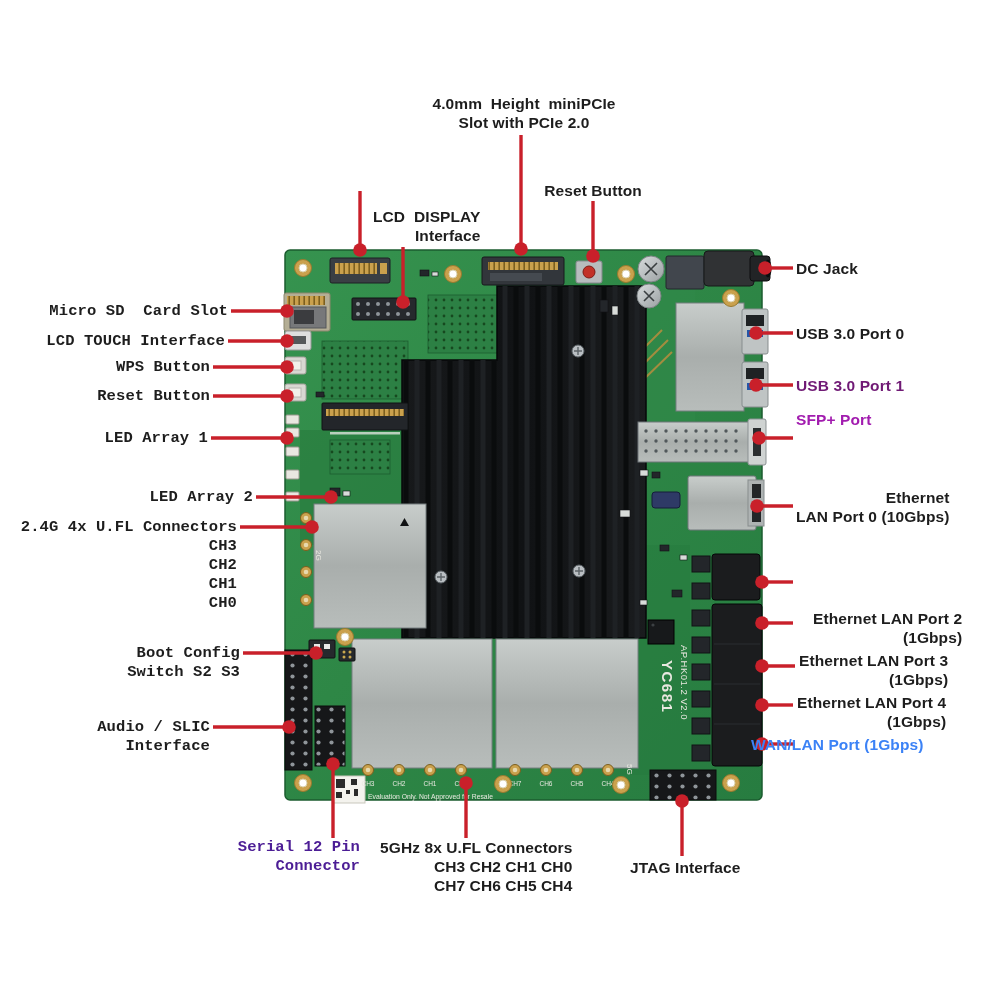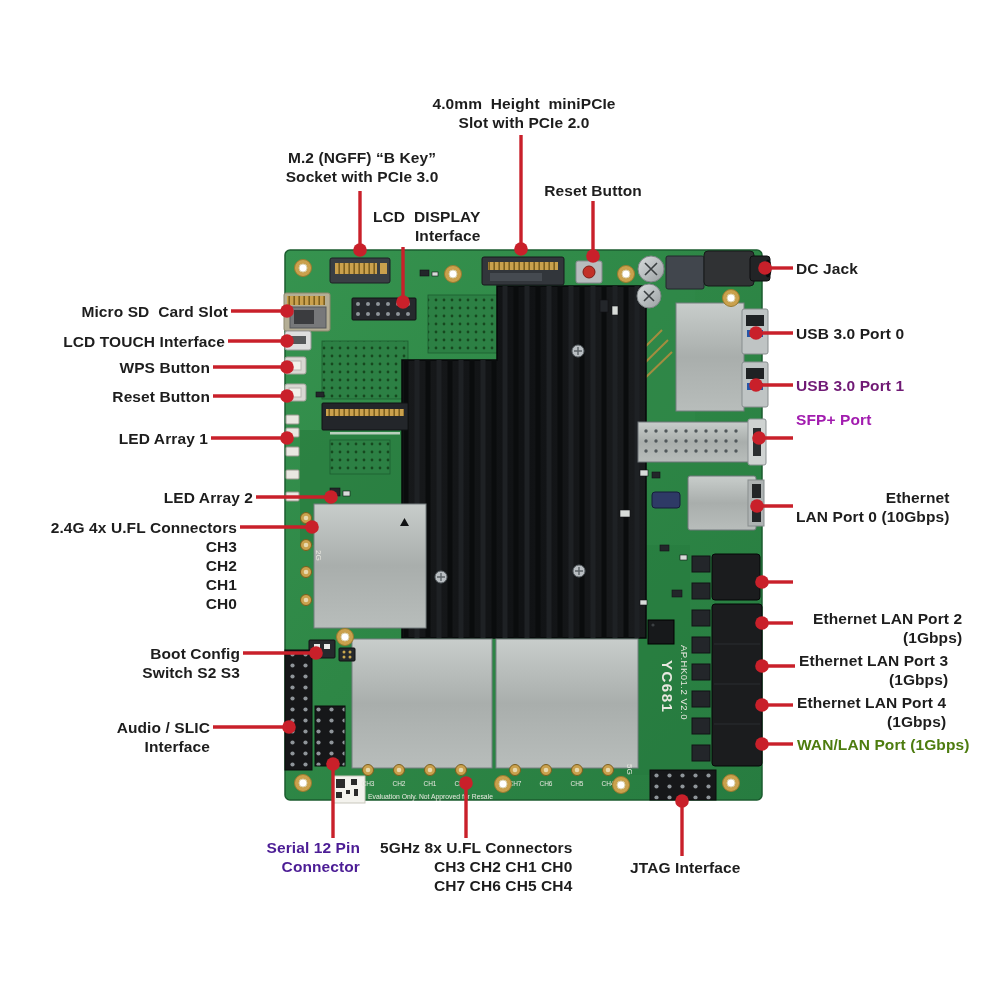--- a/index.html
+++ b/index.html
@@ -432,10 +432,6 @@
         <span class="callout-line">4.0mm  Height  miniPCIe</span>
         <span class="callout-line">Slot with PCIe 2.0</span>
       </div>
-      <div class="callout align-center" style="left: 362px; top: 148px; color: rgb(29, 29, 29);">
-        <span class="callout-line">M.2 (NGFF) “B Key”</span>
-        <span class="callout-line">Socket with PCIe 3.0</span>
-      </div>
       <div class="callout align-left" style="left: 373px; top: 207px; color: rgb(29, 29, 29);">
         <span class="callout-line">LCD  DISPLAY</span>
         <span class="callout-line">Interface</span>

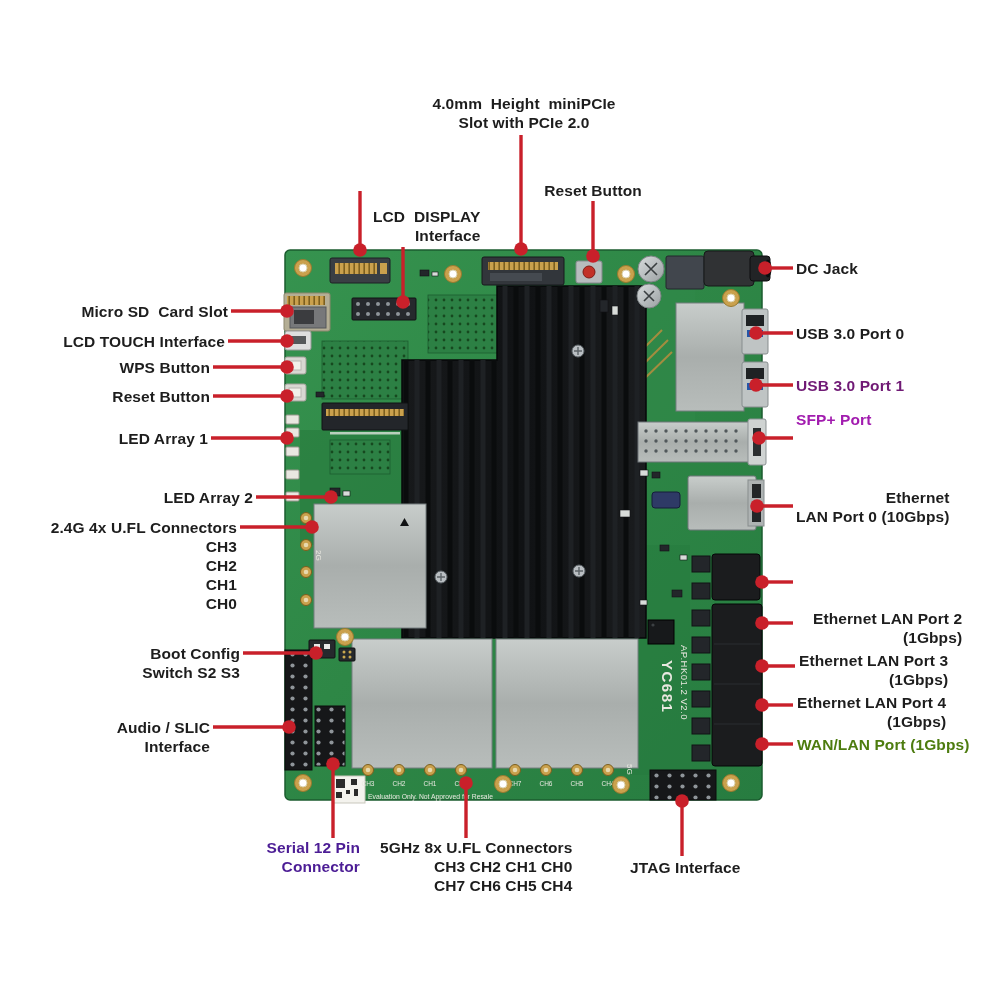--- a/index.html
+++ b/index.html
@@ -9,7 +9,7 @@
   #label-layer{position:absolute;left:0;top:0;width:1000px;height:1000px;pointer-events:none;}
   .callout{position:absolute;font-size:15.5px;line-height:19px;font-weight:bold;color:#1d1d1d;
            letter-spacing:0.1px;text-align:right;}
-  .callout.align-right{}
+  .callout.align-right{font-family:Liberation Mono, monospace;}
   .callout.align-center{text-align:center;transform:translateX(-50%);}
   .callout-line{display:block;white-space:pre;}
   

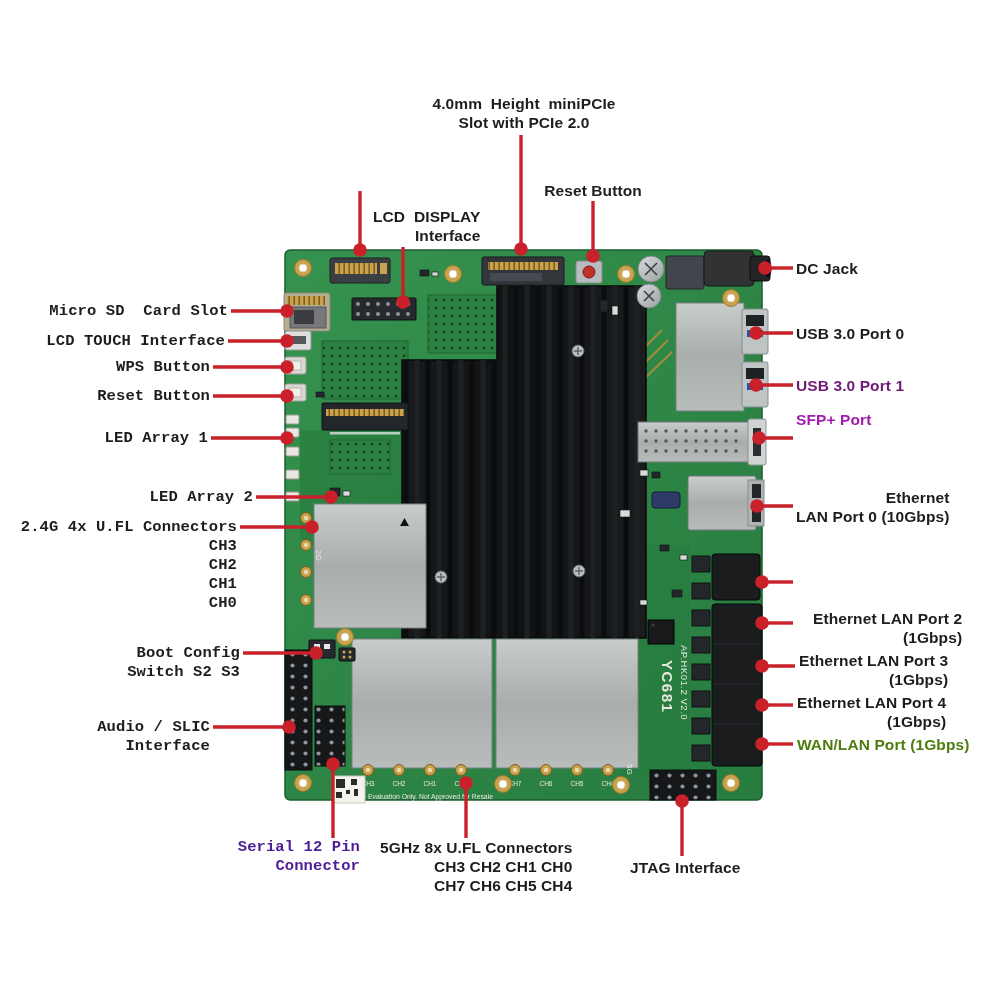--- a/index.html
+++ b/index.html
@@ -467,7 +467,7 @@
         <span class="callout-line">Ethernet LAN Port 4</span>
         <span class="callout-line">(1Gbps)</span>
       </div>
-      <div class="callout align-left" style="left: 797px; top: 735px; color: #4d7c0f;">
+      <div class="callout align-left" style="left: 751px; top: 735px; color: #3b82f6;">
         <span class="callout-line">WAN/LAN Port (1Gbps)</span>
       </div>
       <div class="callout align-right" style="right: 772px; top: 302px; color: rgb(29, 29, 29);">

